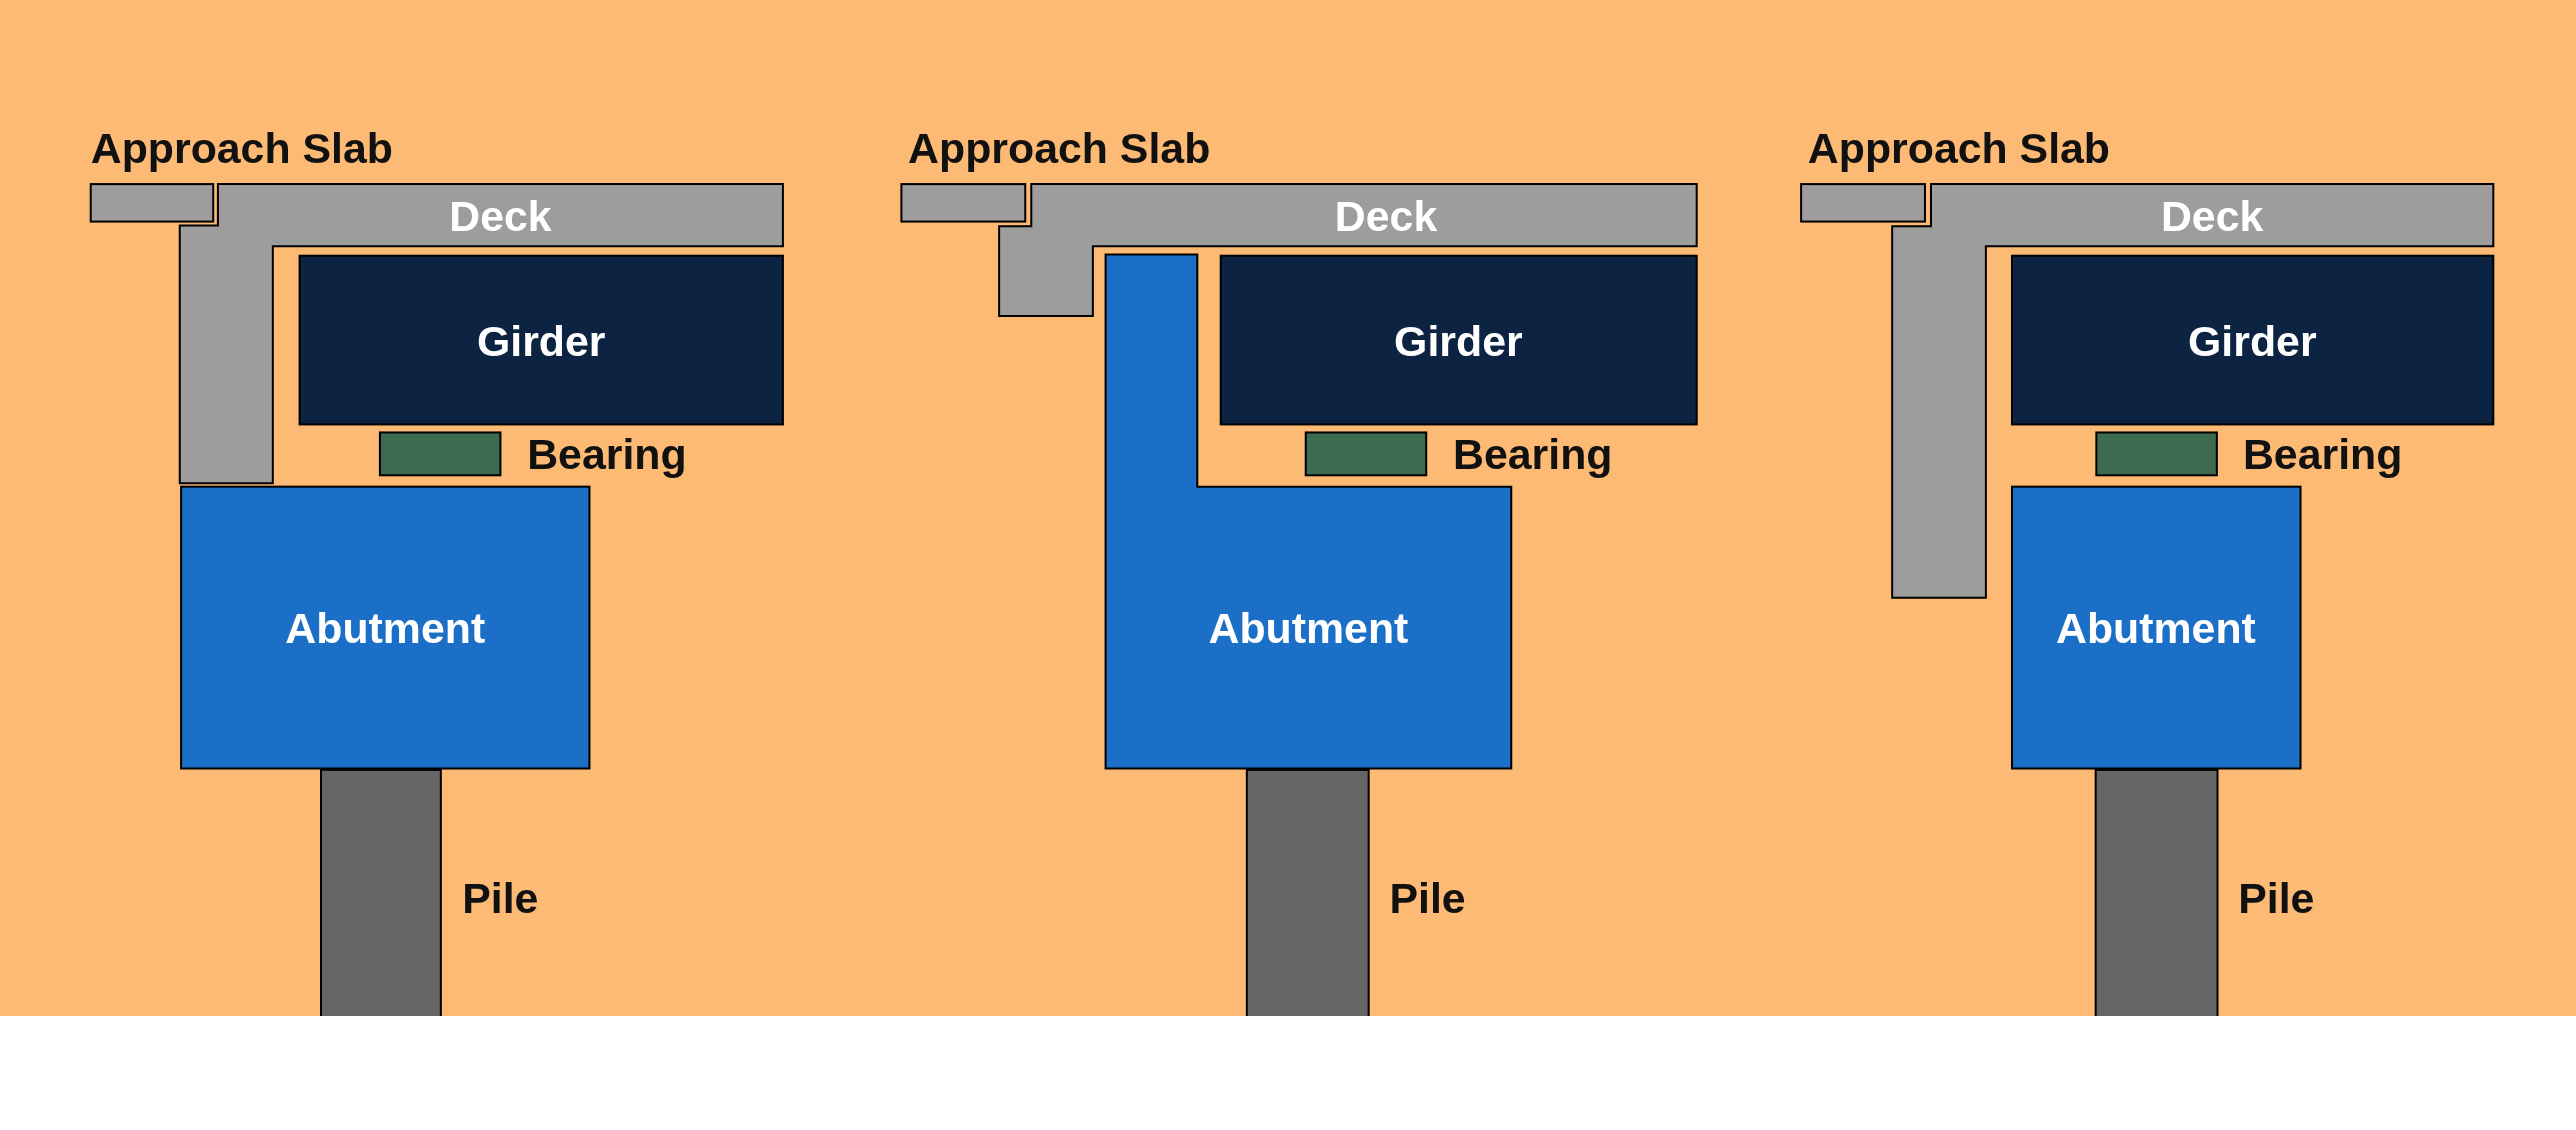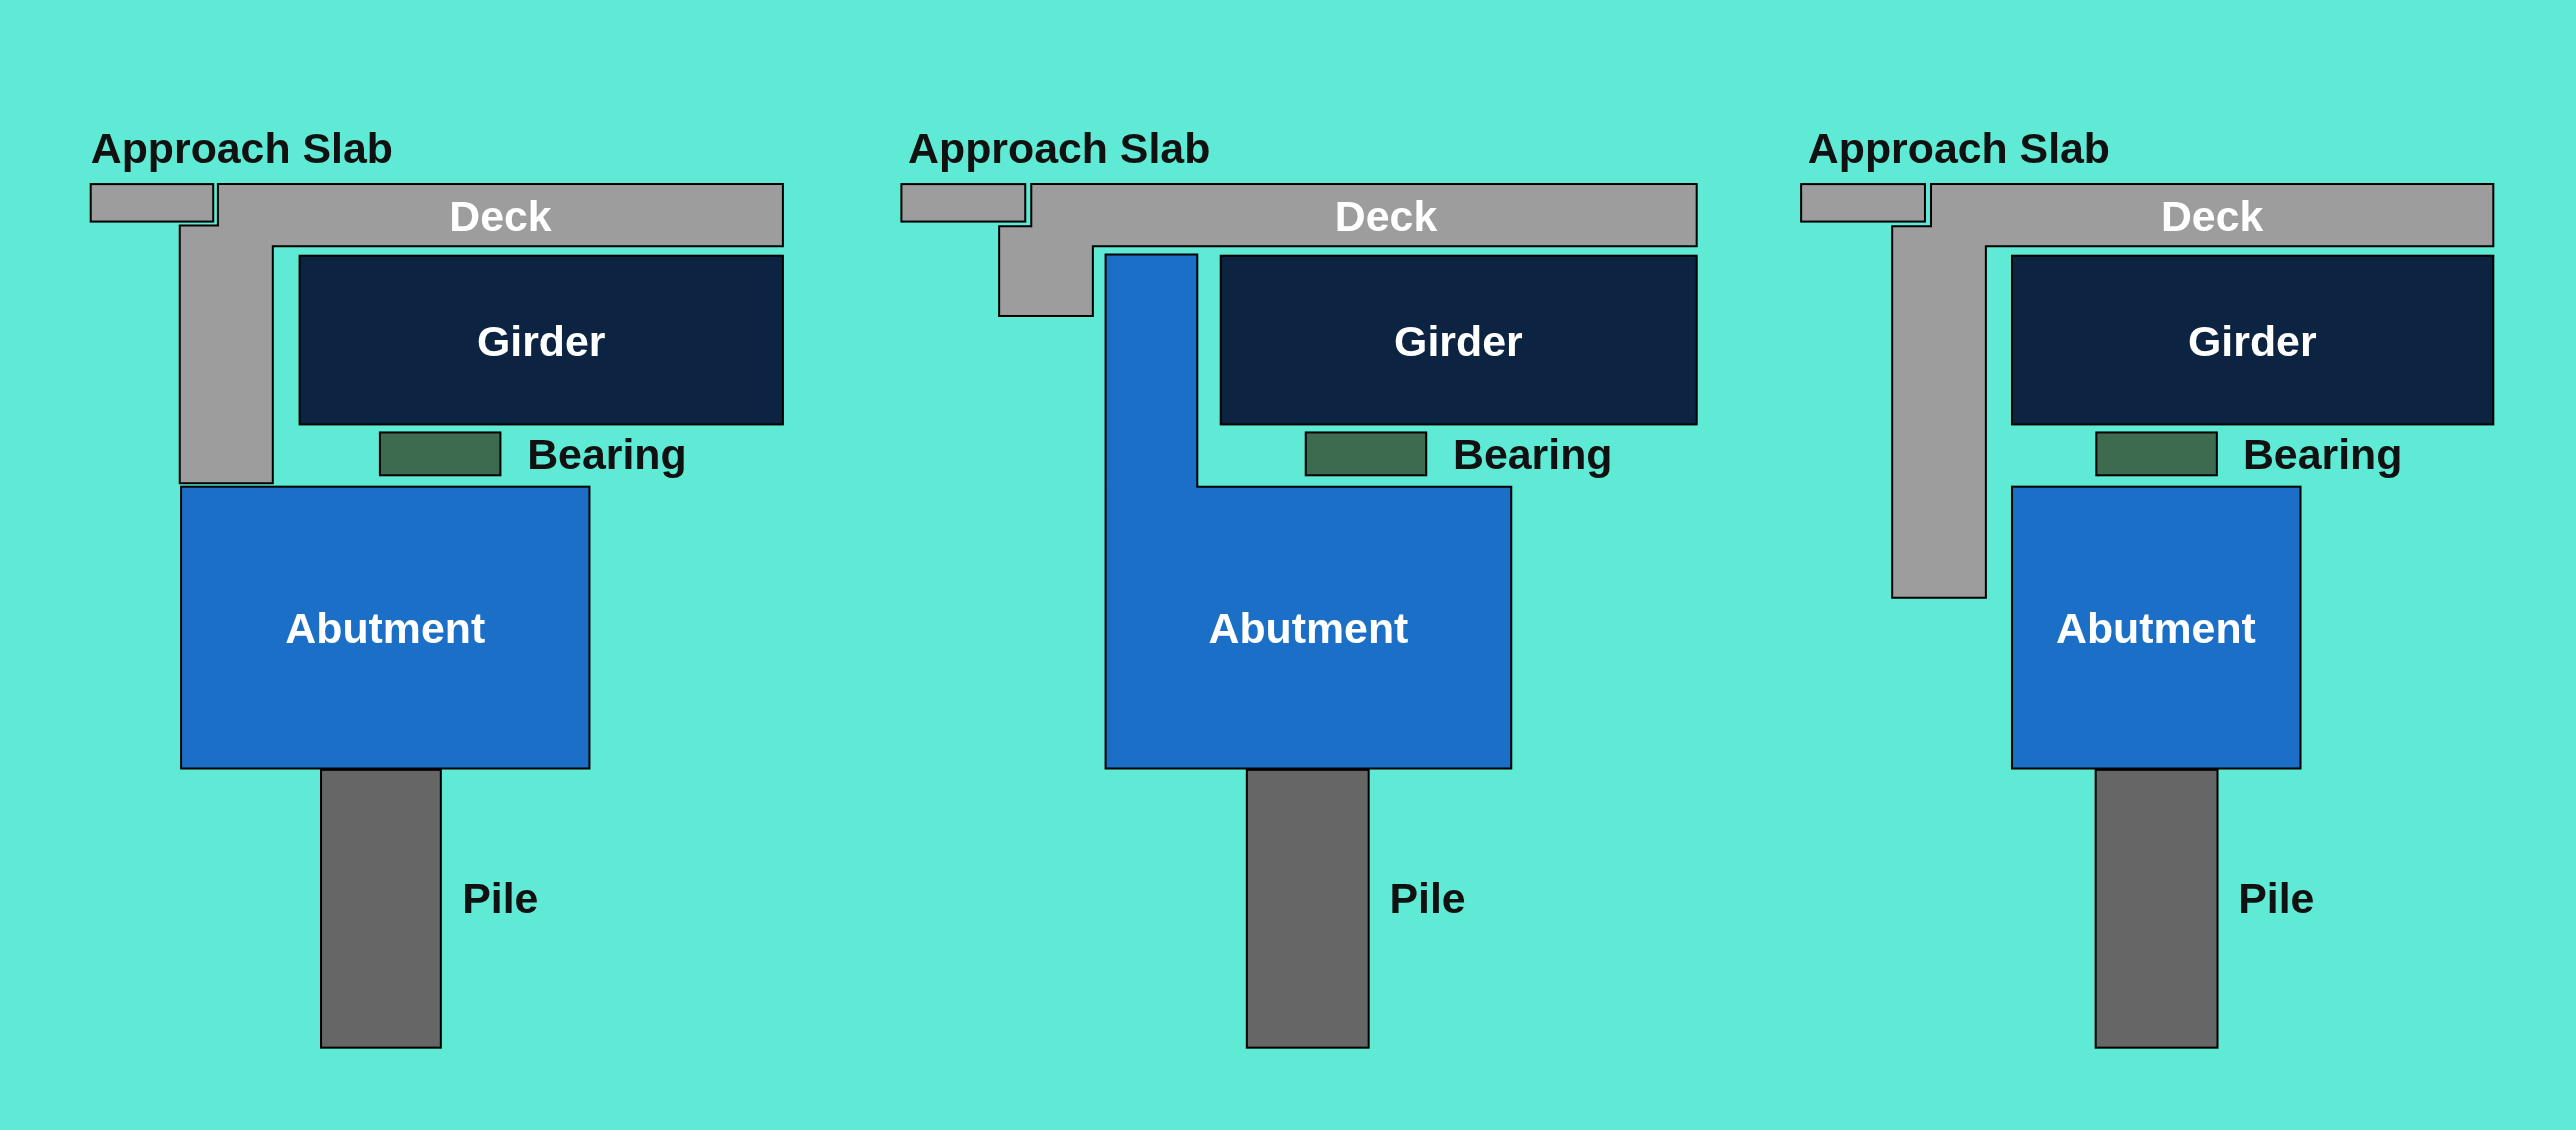--- a/index.html
+++ b/index.html
@@ -10,8 +10,8 @@
   .stage {
     position: relative;
     width: 2576px;
-    height: 1130px;
-    background: #5eead4;
+    height: 1016px;
+    background: #fdba74;
     font-family: "Liberation Sans", "DejaVu Sans", sans-serif;
     overflow: hidden;
   }

